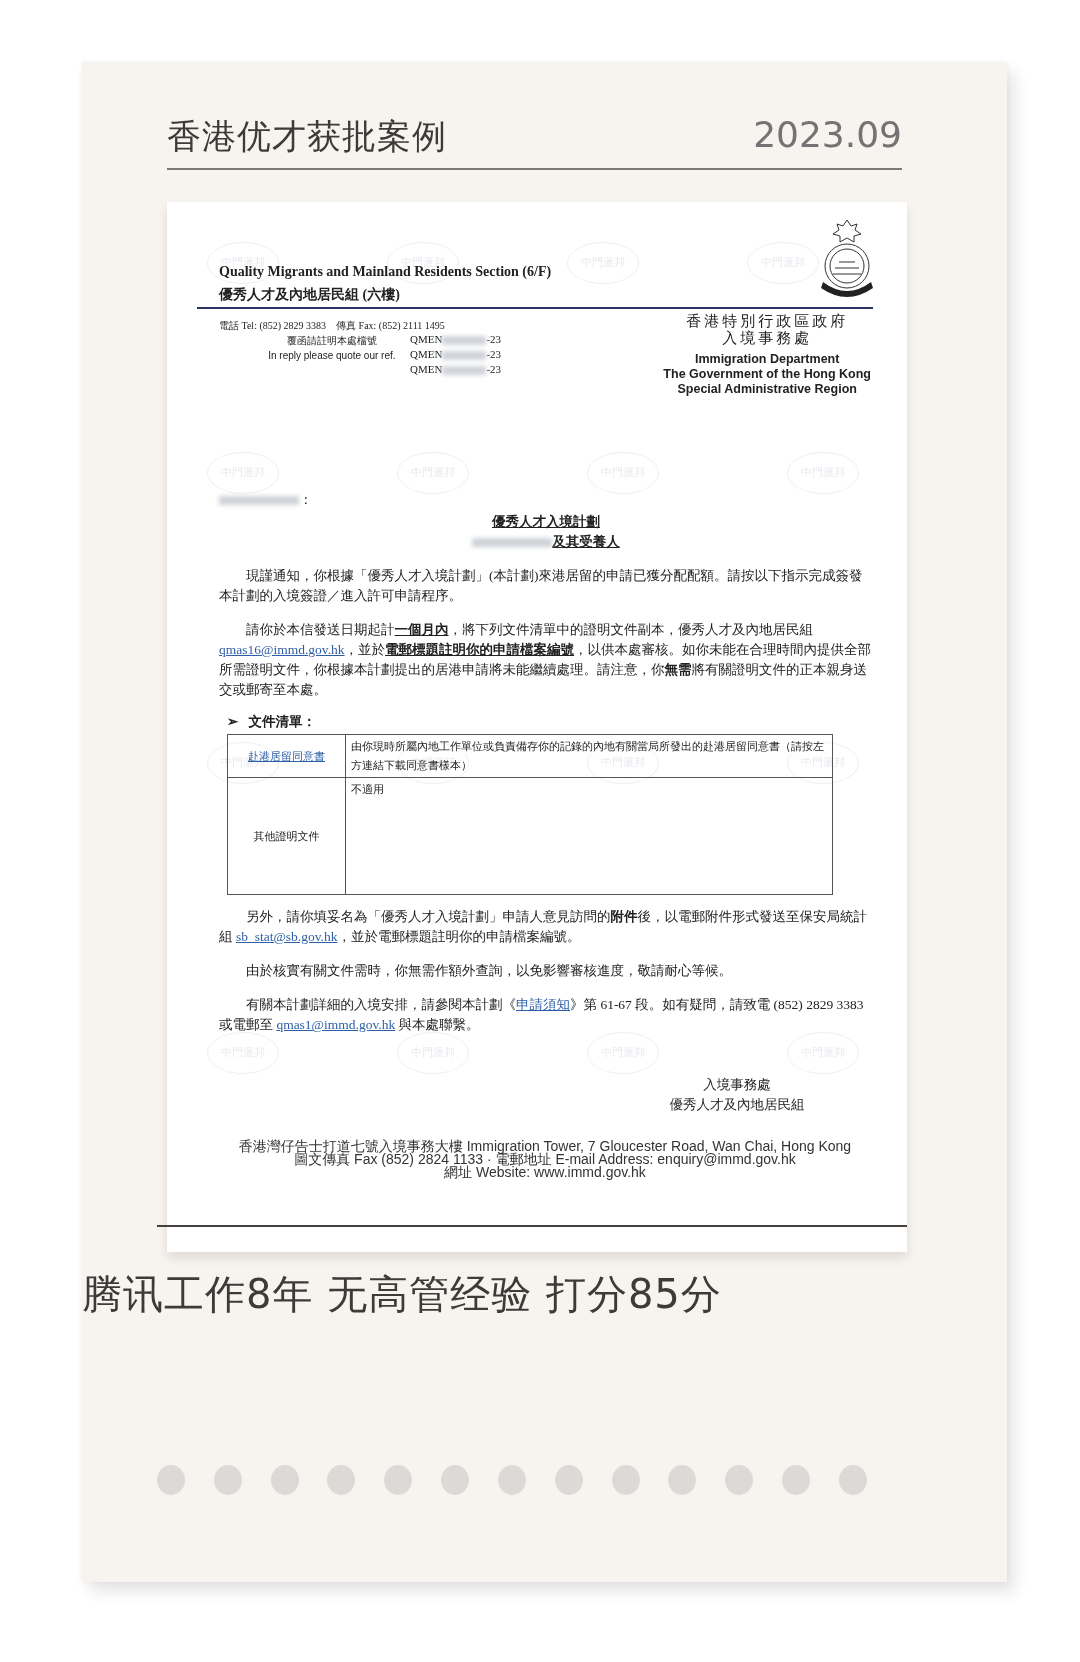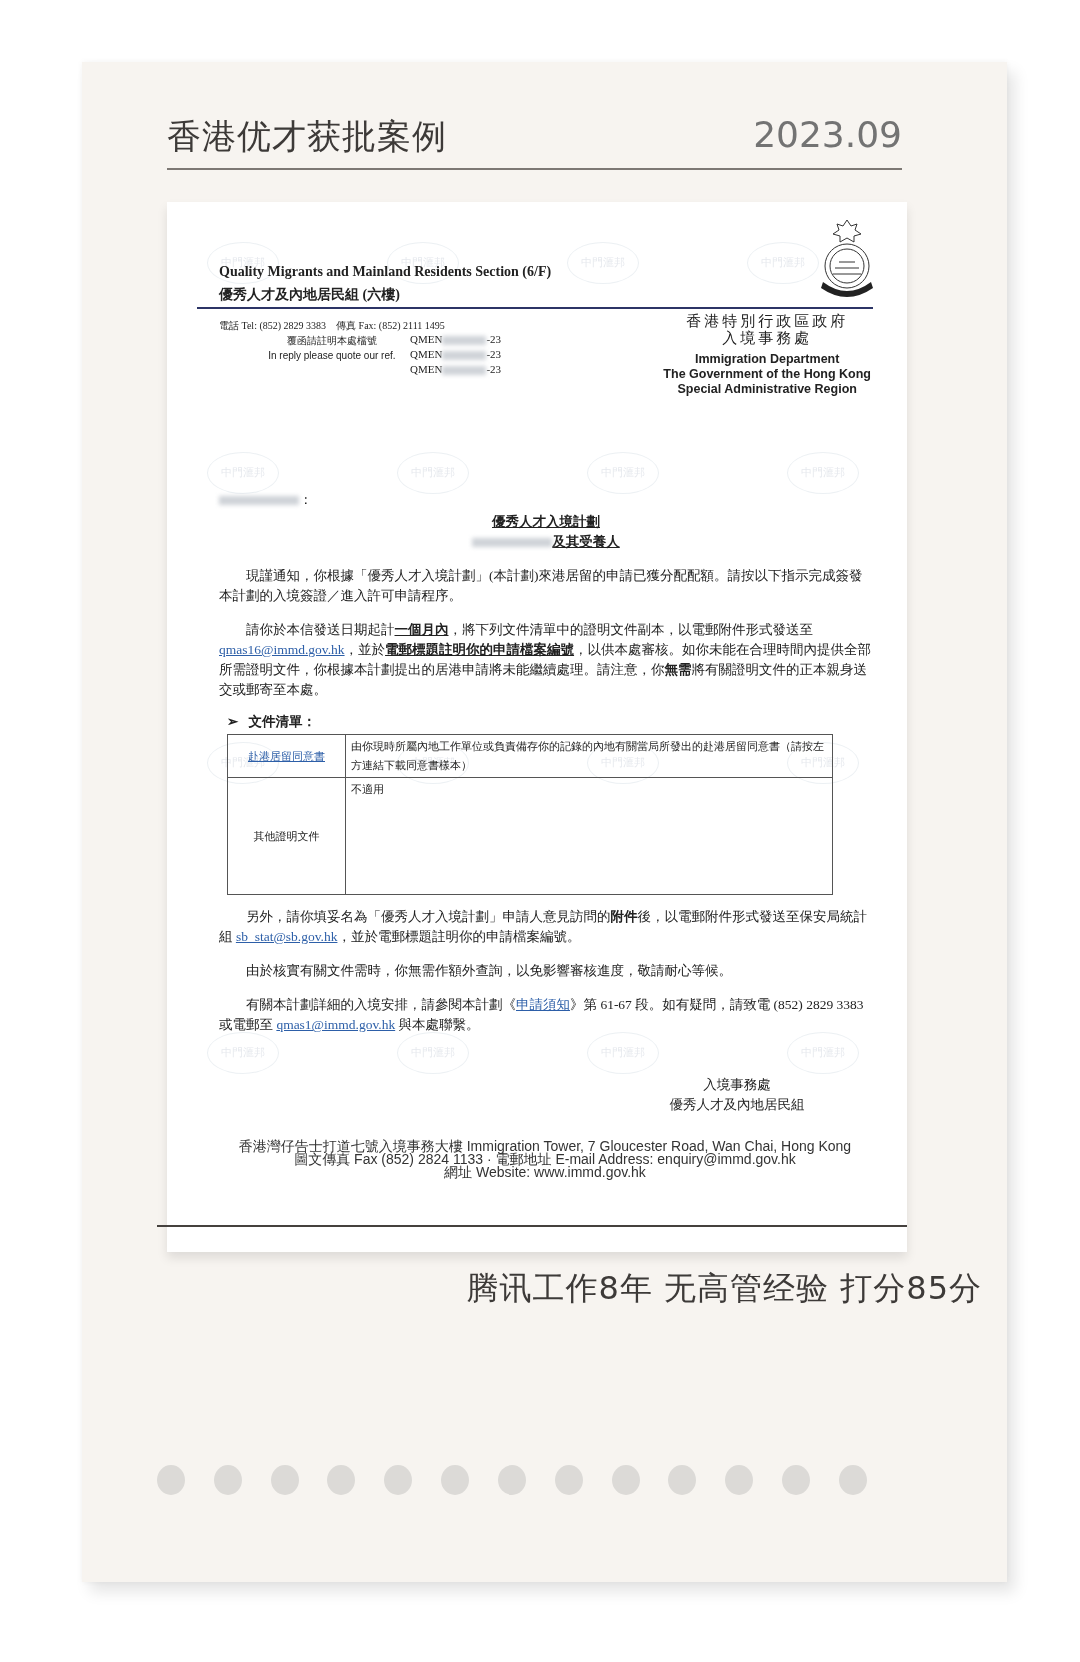--- a/index.html
+++ b/index.html
@@ -108,7 +108,7 @@
 
       <div class="p ind" style="top:364px">現謹通知，你根據「優秀人才入境計劃」(本計劃)來港居留的申請已獲分配配額。請按以下指示完成簽發本計劃的入境簽證／進入許可申請程序。</div>
 
-      <div class="p ind" style="top:418px"><span>請你於本信發送日期起計</span><span class="u b">一個月內</span><span>，將下列文件清單中的證明文件副本，以電郵附件形式發送至 </span><span class="link">qmas16@immd.gov.hk</span><span>，並於</span><span class="u b">電郵標題註明你的申請檔案編號</span><span>，以供本處審核。如你未能在合理時間內提供全部所需證明文件，你根據本計劃提出的居港申請將未能繼續處理。請注意，你</span><span class="b">無需</span><span>將有關證明文件的正本親身送交或郵寄至本處。</span></div>
+      <div class="p ind" style="top:418px"><span>請你於本信發送日期起計</span><span class="u b">一個月內</span><span>，將下列文件清單中的證明文件副本，優秀人才及內地居民組 </span><span class="link">qmas16@immd.gov.hk</span><span>，並於</span><span class="u b">電郵標題註明你的申請檔案編號</span><span>，以供本處審核。如你未能在合理時間內提供全部所需證明文件，你根據本計劃提出的居港申請將未能繼續處理。請注意，你</span><span class="b">無需</span><span>將有關證明文件的正本親身送交或郵寄至本處。</span></div>
 
       <div class="p b" style="top:510px;left:60px">➢&nbsp;&nbsp;&nbsp;<span>文件清單：</span></div>
 

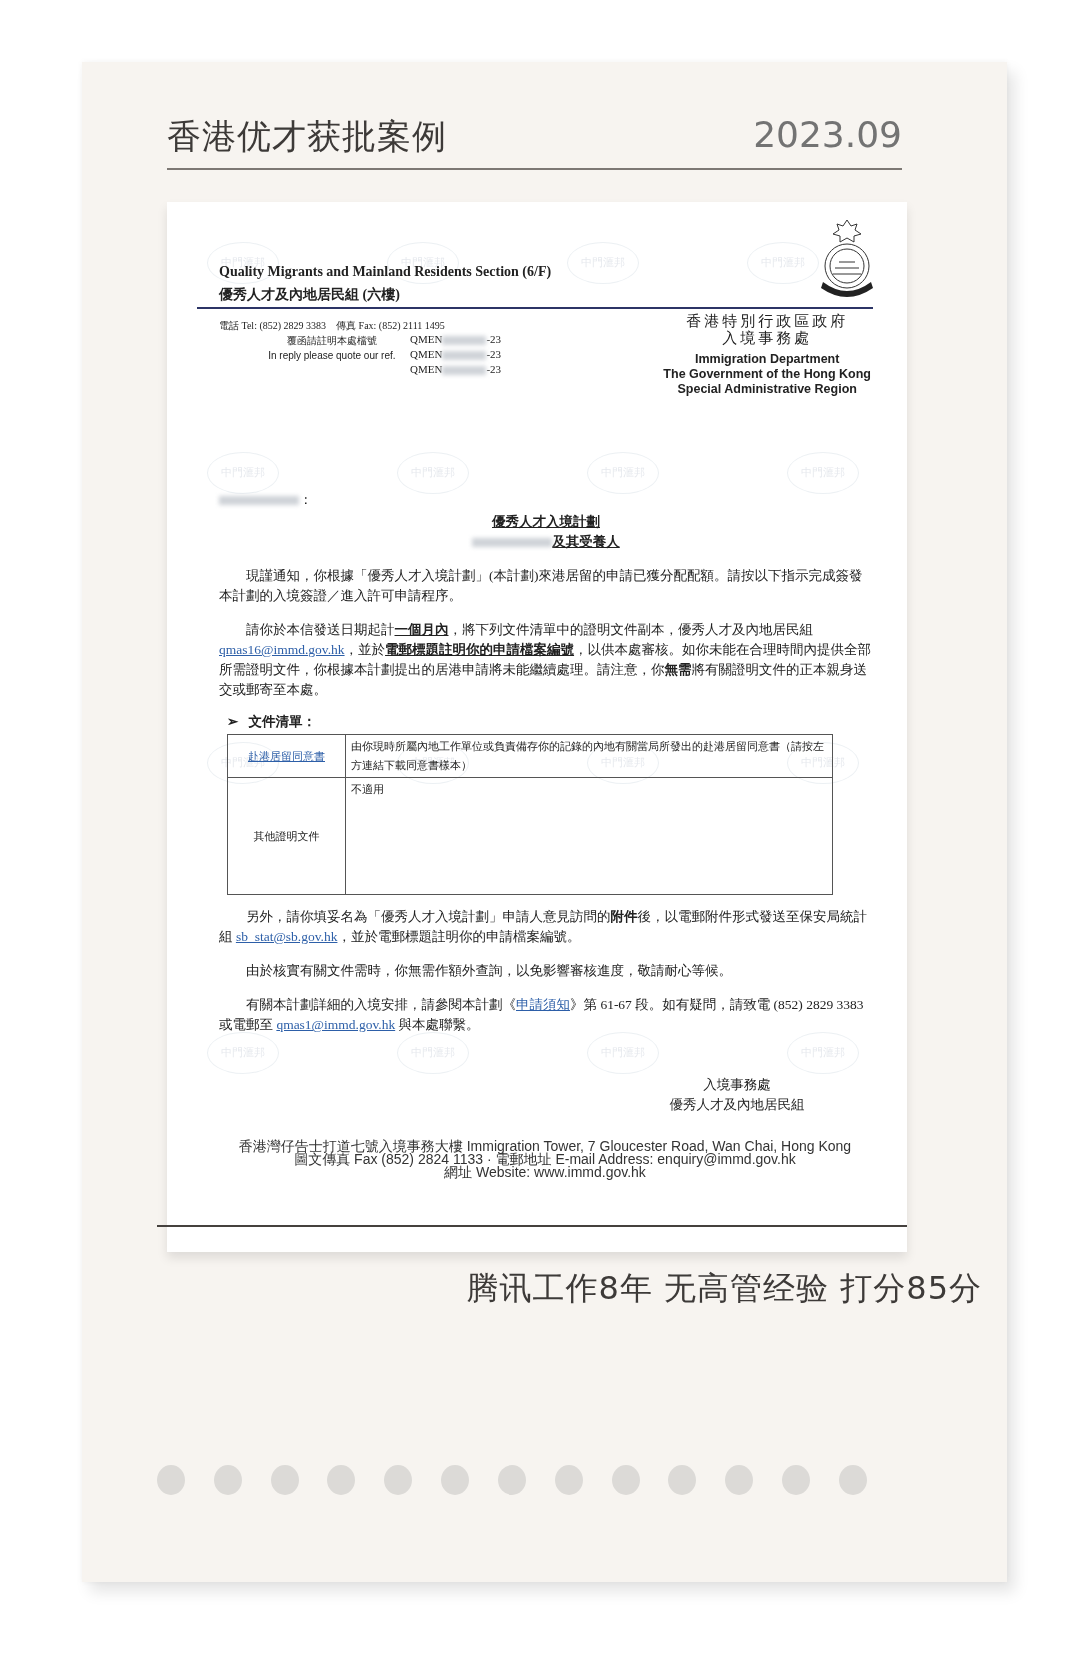--- a/index.html
+++ b/index.html
@@ -35,7 +35,7 @@
   table.list td{border:1px solid #555;vertical-align:top;padding:2px 5px;line-height:19px;}
   .foot{position:absolute;left:0;right:0;top:938px;text-align:center;font-family:"Liberation Sans",sans-serif;font-size:14px;line-height:13px;color:#333;}
   .bot-rule{position:absolute;left:75px;right:100px;top:1222px;height:2px;background:#45413e;}
-  .caption{position:absolute;left:0;right:25px;top:1262px;text-align:right;font-size:32px;color:#3d3a38;letter-spacing:1px;}
+  .caption{position:absolute;left:0;right:25px;top:1262px;text-align:left;font-size:40px;color:#3d3a38;letter-spacing:1px;}
   .dots{position:absolute;left:75px;top:1468px;width:710px;display:flex;justify-content:space-between;}
   .dot{width:28px;height:30px;border-radius:50%;background:#dcdad7;}
 </style>

